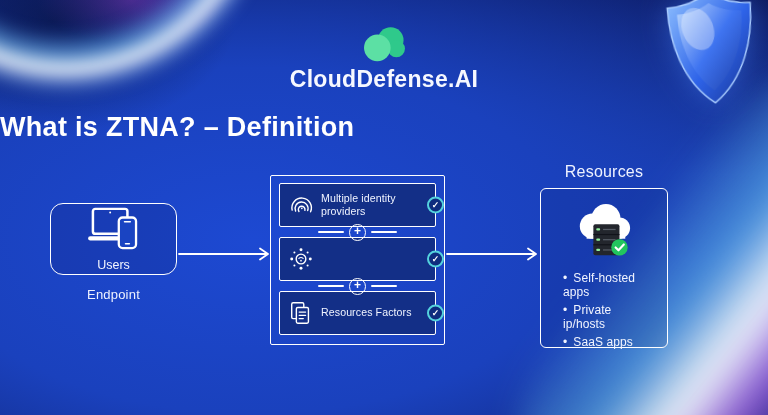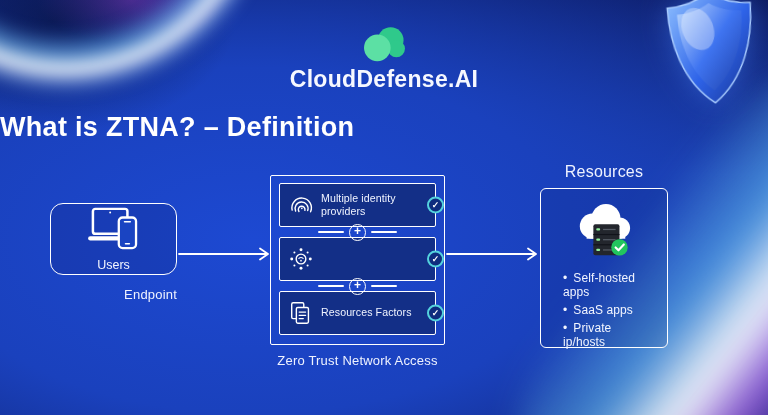--- a/index.html
+++ b/index.html
@@ -44,7 +44,7 @@
   .endpoint-box{box-sizing:border-box;width:127px;height:72px;border:1.6px solid #fff;border-radius:13px;
     background:rgba(9,24,100,.18);display:flex;flex-direction:column;align-items:center;justify-content:center;gap:6px;}
   .endpoint-label{font-size:12.5px;color:#f2f5ff;}
-  .endpoint-group .caption{margin-top:12px;text-align:right;}
+  .endpoint-group .caption{margin-top:12px;}
 
   
   .arrow{position:absolute;z-index:2;}

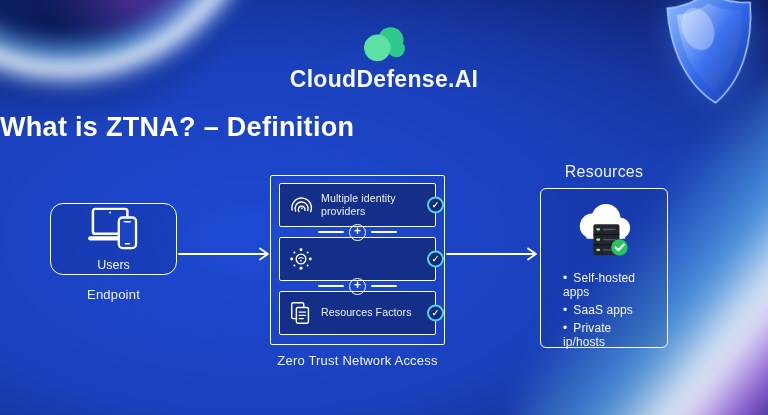--- a/index.html
+++ b/index.html
@@ -232,8 +232,8 @@
       </svg>
       <ul class="res-list">
         <li>Self-hosted apps</li>
+        <li>Private ip/hosts</li>
         <li>SaaS apps</li>
-        <li>Private ip/hosts</li>
       </ul>
     </div>
   </div>

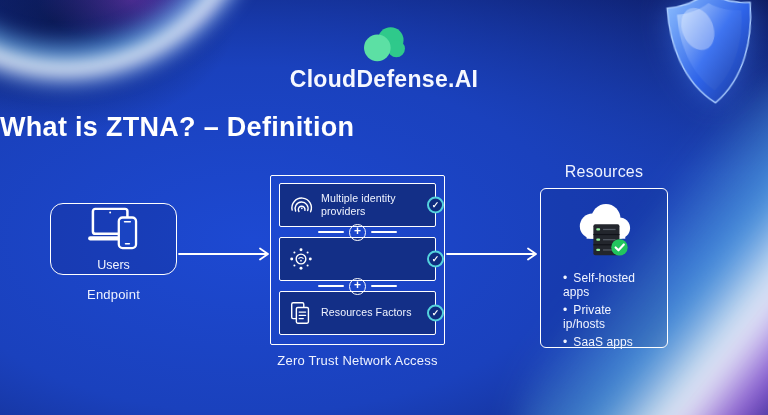--- a/index.html
+++ b/index.html
@@ -196,7 +196,6 @@
       </div>
 
     </div>
-    <div class="caption">Zero Trust Network Access</div>
   </div>
 
   <svg class="arrow arrow-2" width="94" height="16" viewBox="0 0 94 16">

